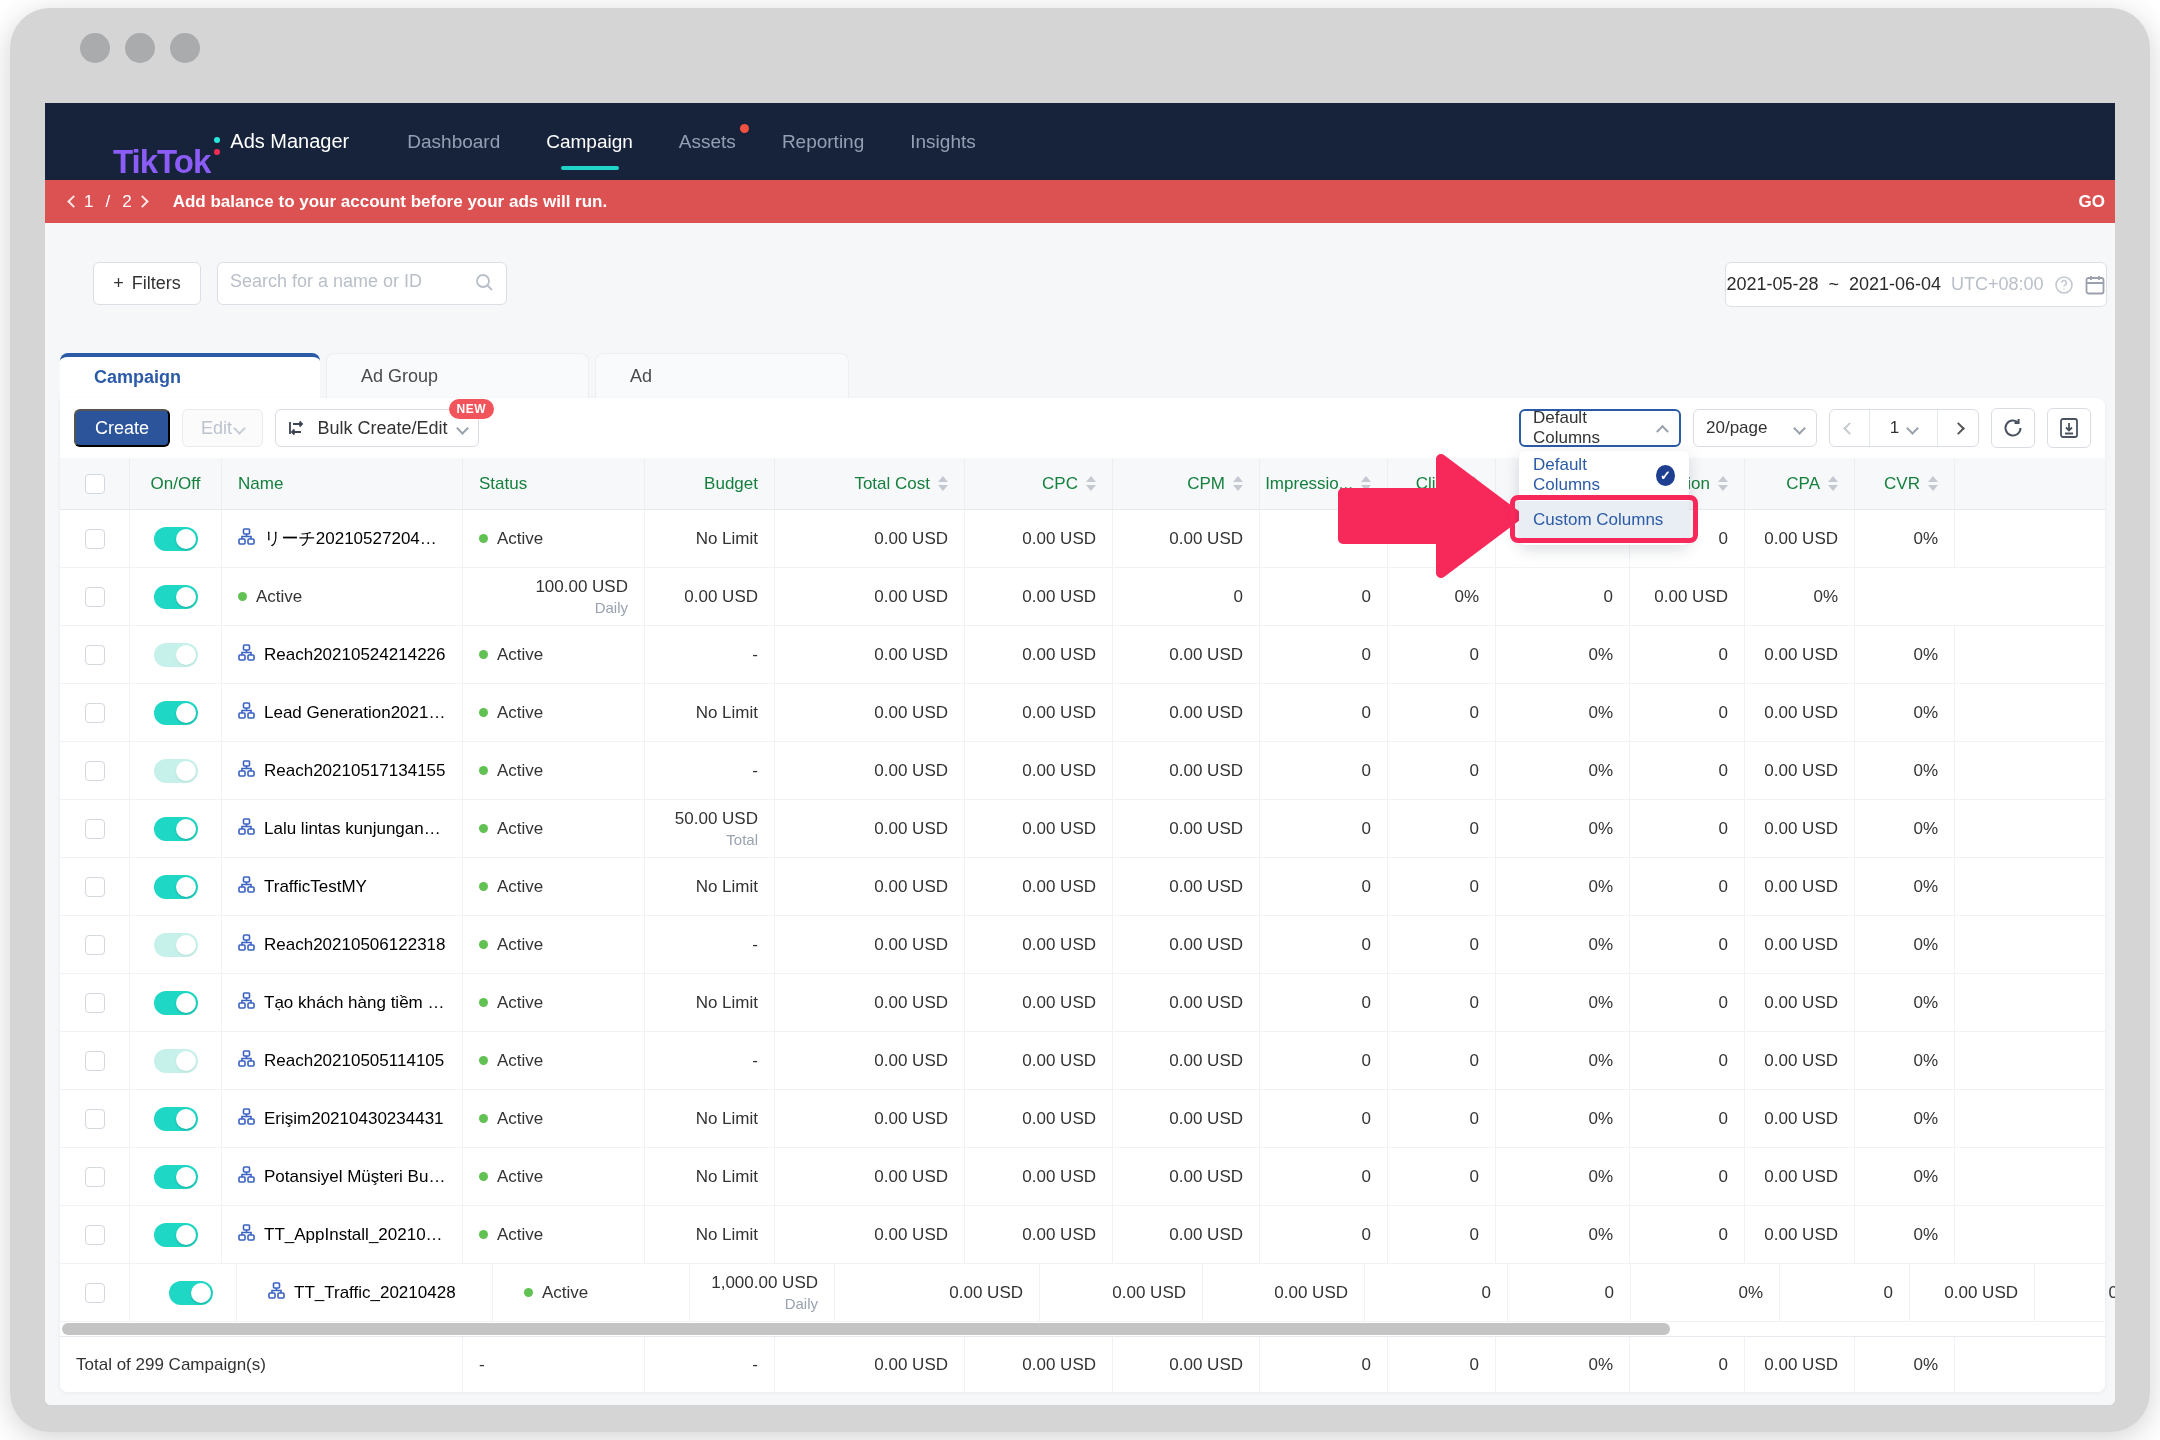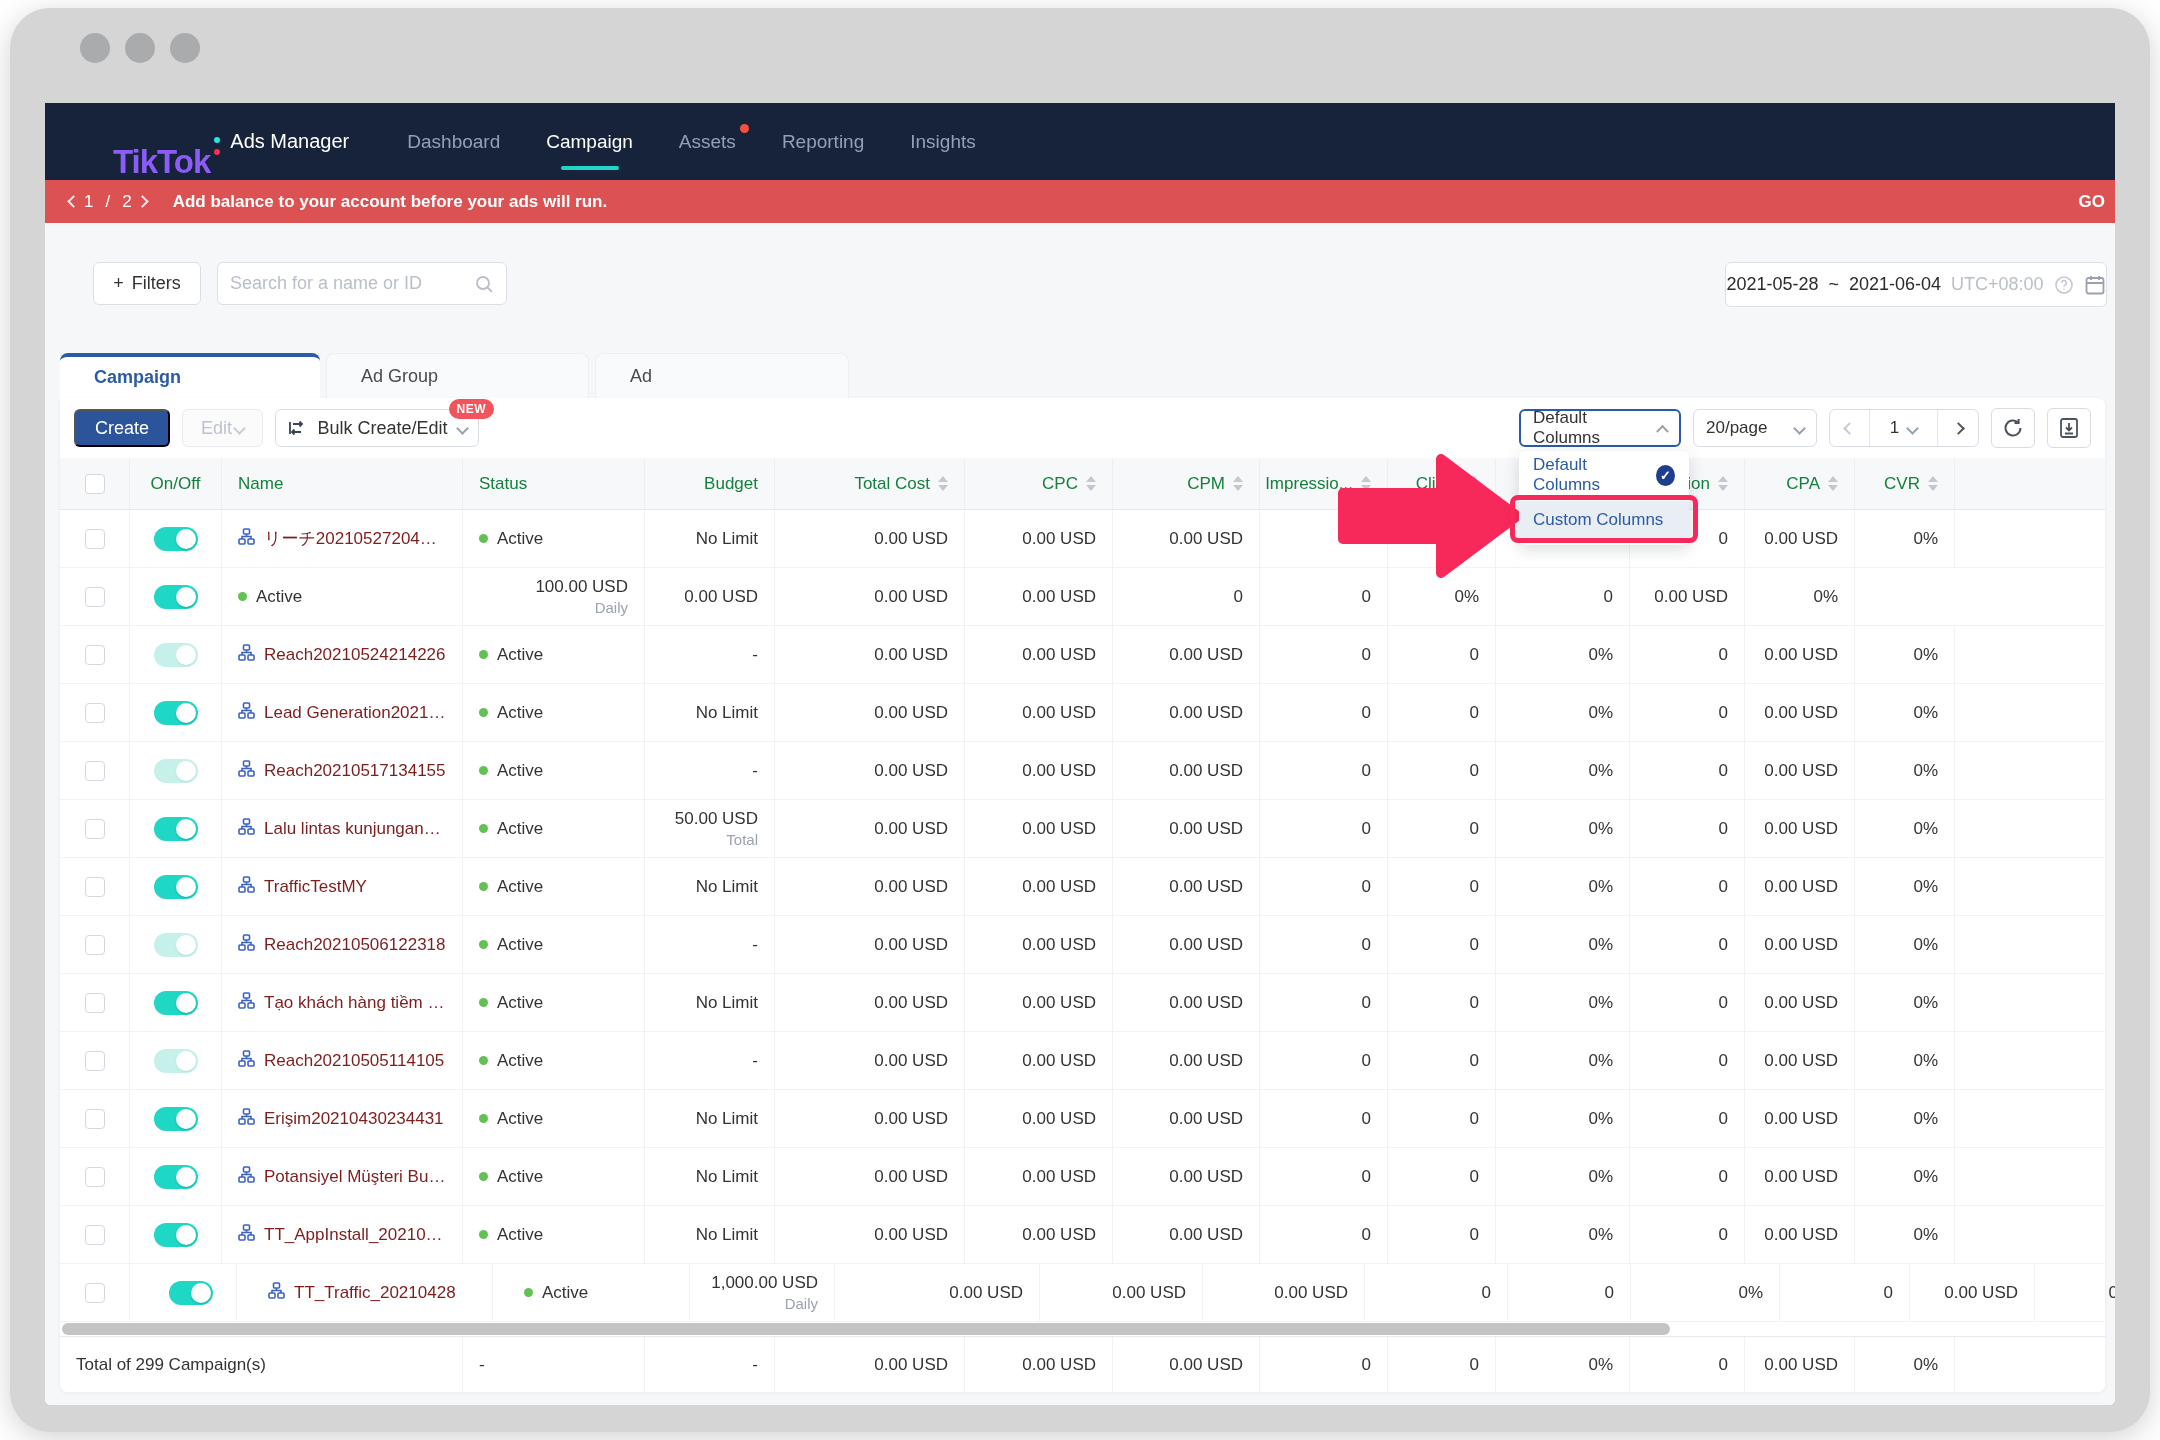--- a/index.html
+++ b/index.html
@@ -43,7 +43,7 @@
   .filters-btn { position:absolute; left:48px; top:39px; width:108px; height:43px; background:#fff; border:1px solid #DCDFE5;
                  border-radius:6px; display:flex; align-items:center; justify-content:center; gap:8px; font-size:18px; color:#333; cursor:pointer; }
   .search-box { position:absolute; left:172px; top:39px; width:290px; height:43px; background:#fff; border:1px solid #DCDFE5;
-                border-radius:6px; display:flex; align-items:center; padding:4px 12px; }
+                border-radius:6px; display:flex; align-items:flex-end; padding:12px 12px; }
   .search-box input { flex:1; border:none; outline:none; font-size:18px; color:#333; font-family:"Liberation Sans",sans-serif; background:transparent; }
   .search-box input::placeholder { color:#B9BFC9; }
   .daterange { position:absolute; top:39px; right:8px; width:382px; height:45px; background:#fff; border:1px solid #DCDFE5;

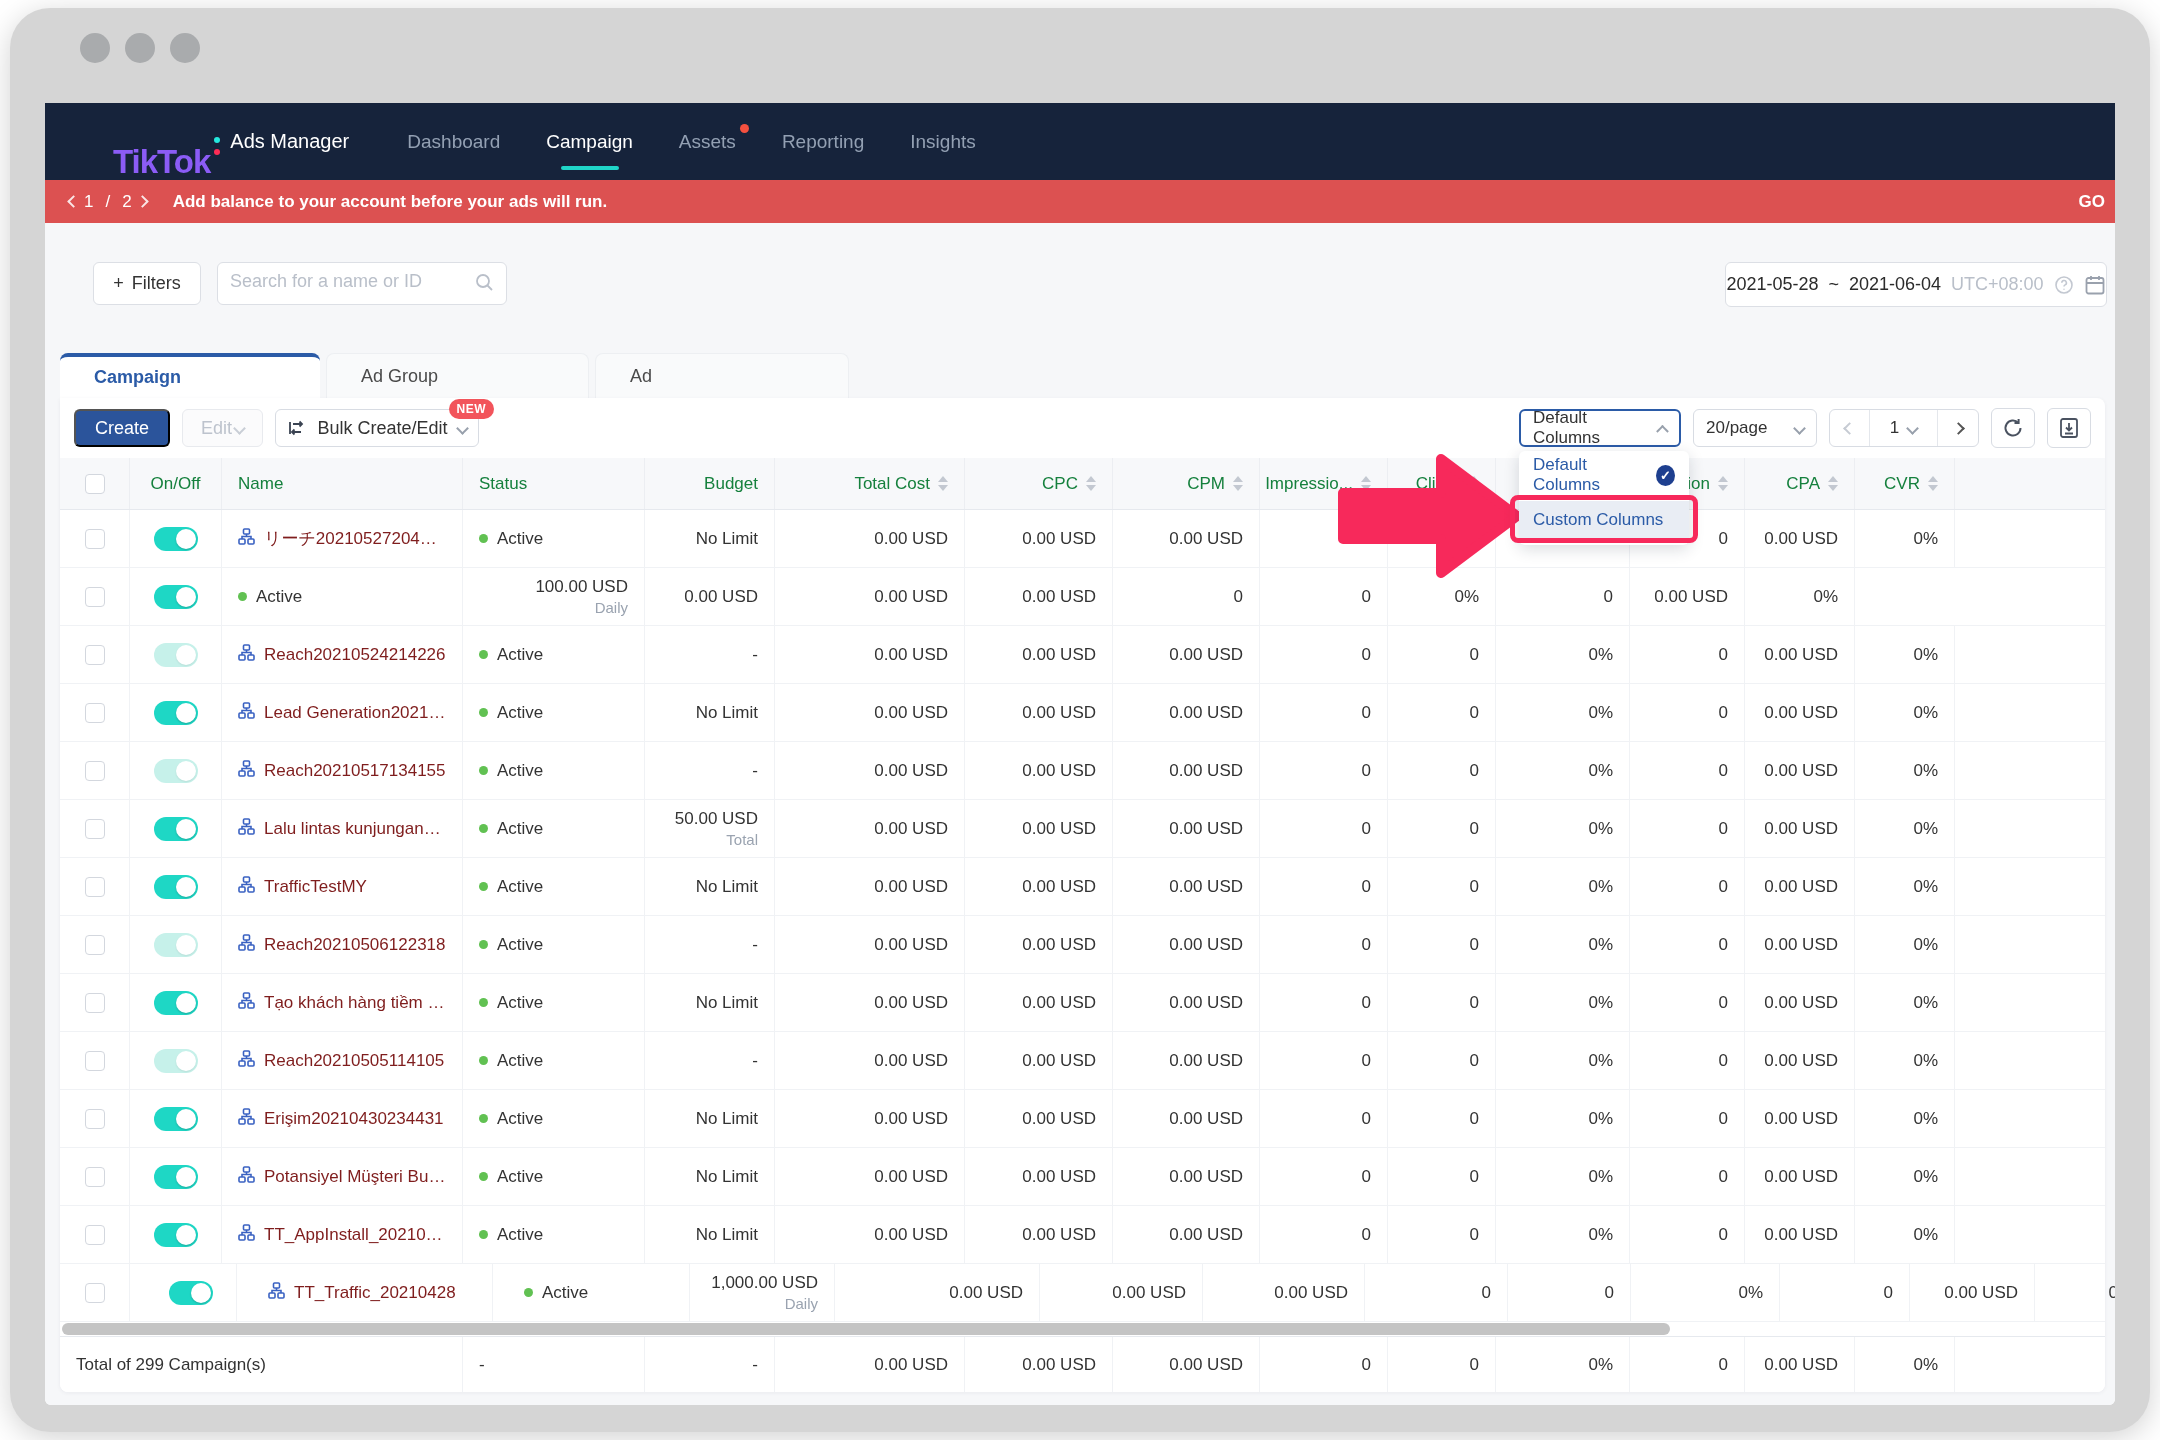--- a/index.html
+++ b/index.html
@@ -109,7 +109,7 @@
   .cell.bud { flex-direction:column; align-items:flex-end; justify-content:center; gap:2px; }
   .b-sub { font-size:15px; color:#9AA3B0; }
   .name-cell { gap:9px; }
-  .name-link { color:#7f1d1d; cursor:pointer; overflow:hidden; text-overflow:ellipsis; }
+  .name-link { color:#000000; cursor:pointer; overflow:hidden; text-overflow:ellipsis; }
   .sdot { width:9px; height:9px; border-radius:50%; background:#61C152; margin-right:9px; flex:none; }
   .cb { width:20px; height:20px; border:1.5px solid #D3D7DE; border-radius:4px; background:#fff; cursor:pointer; flex:none; }
   .tgl { width:44px; height:24px; border-radius:12px; background:#1ED7C5; position:relative; cursor:pointer; flex:none; }

